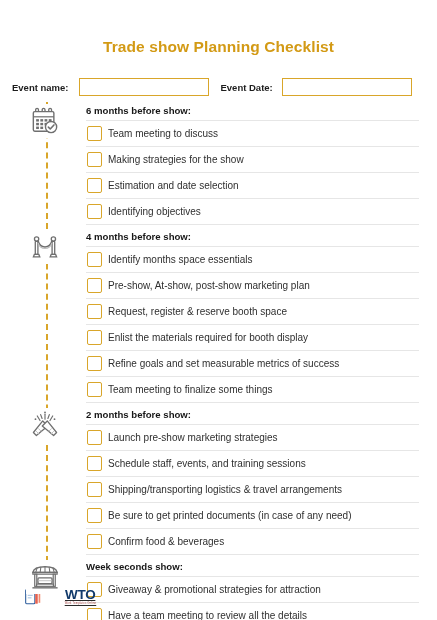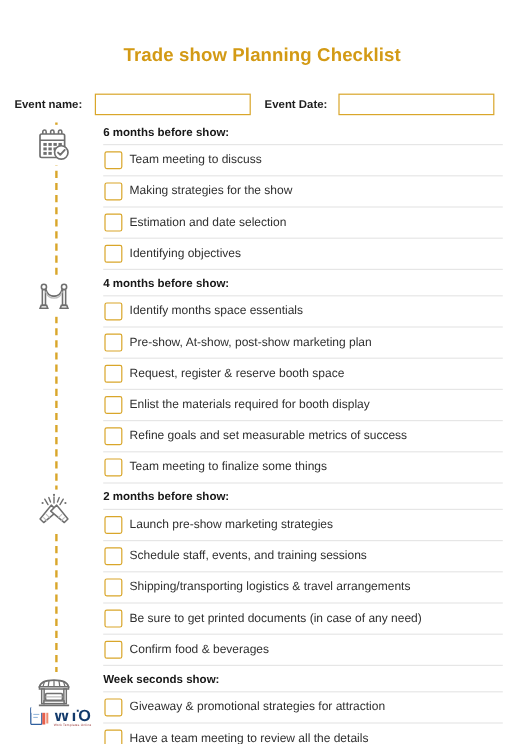--- a/index.html
+++ b/index.html
@@ -140,8 +140,9 @@
     left: 24px;
     bottom: 13px;
     display: flex;
-    align-items: flex-end;
-    gap: 1px;
+    align-items: center;
+    gap: 21px;
+    text-decoration: underline;
   }
   .logo-mark { width: 20px; height: 20px; display: block; }
   .logo-text-wrap { display: flex; flex-direction: column; line-height: 1; }

